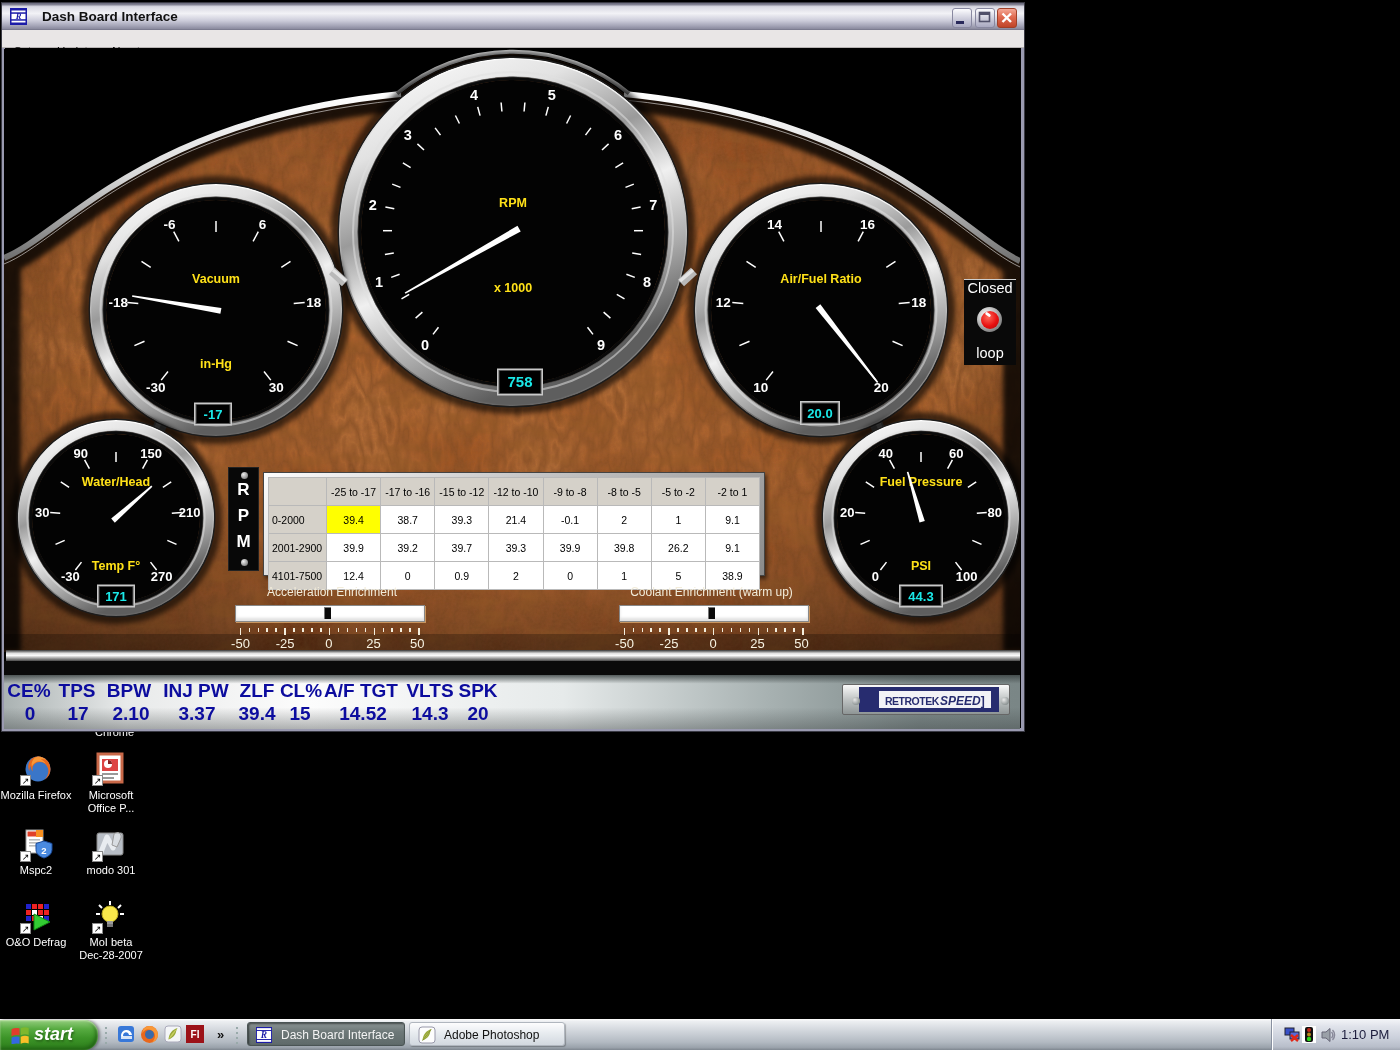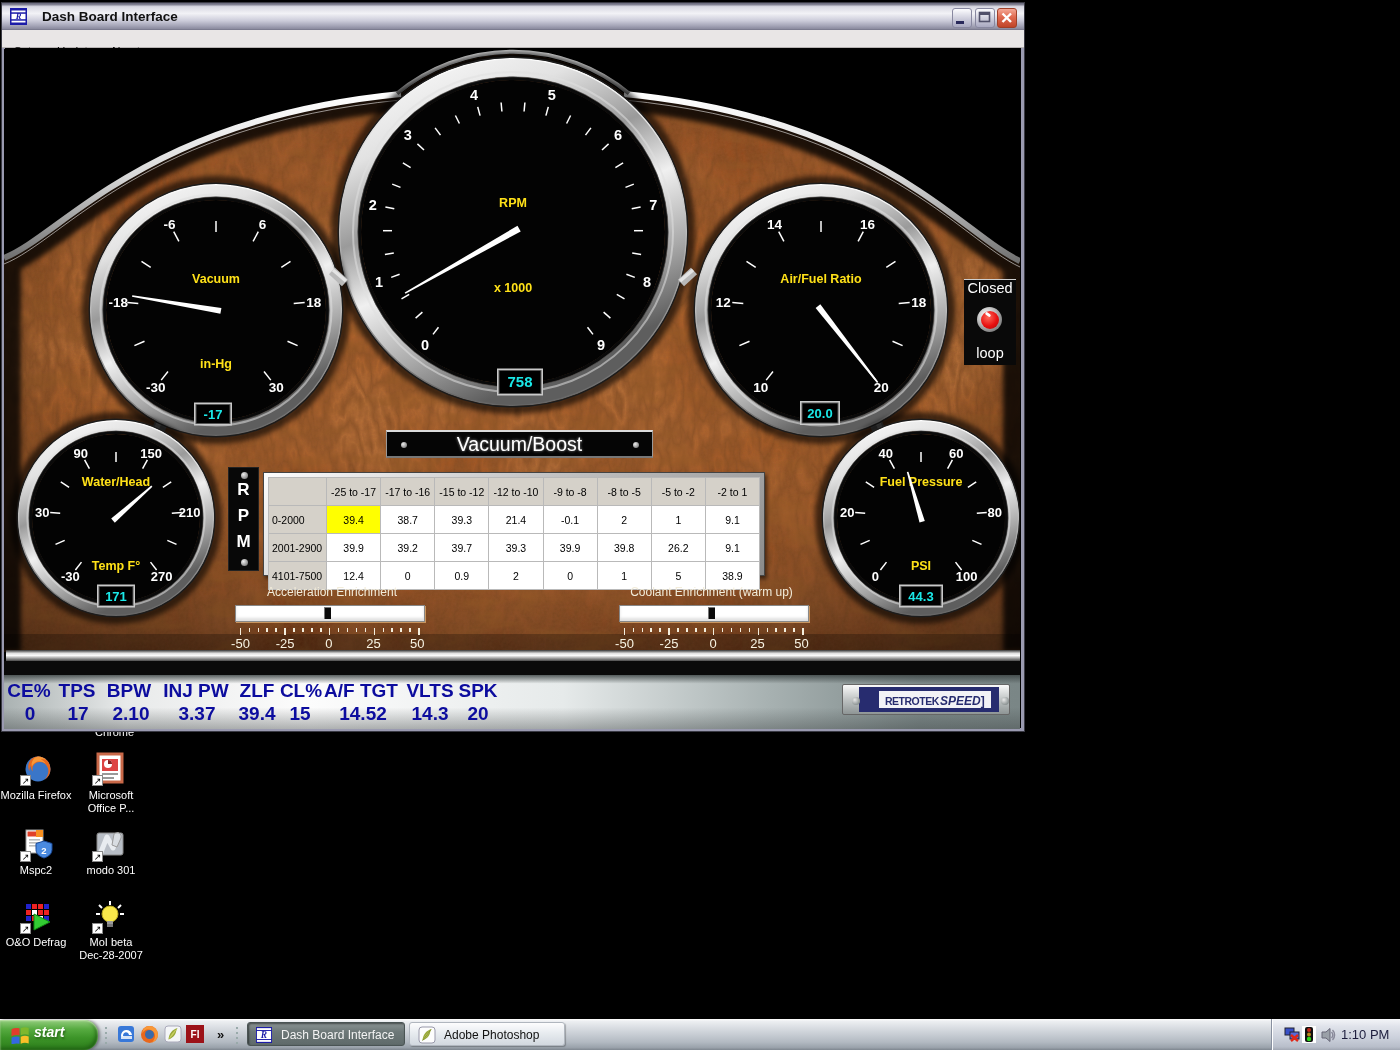--- a/index.html
+++ b/index.html
@@ -471,7 +471,6 @@
 <line x1="690" y1="222" x2="677" y2="234" stroke="#b9b9b9" stroke-width="9"></line>
 <line x1="689" y1="221" x2="676" y2="232" stroke="#e4e4e4" stroke-width="3.5"></line>
 </svg>
-    <div id="vb">Vacuum/Boost<i style="left:14px"></i><i style="left:246px"></i></div>
     <div id="rpmbox">R<br>P<br>M<i style="top:4px"></i><i style="bottom:4px"></i></div>
     <div id="cloop">Closed<div class="led">
           <i></i>

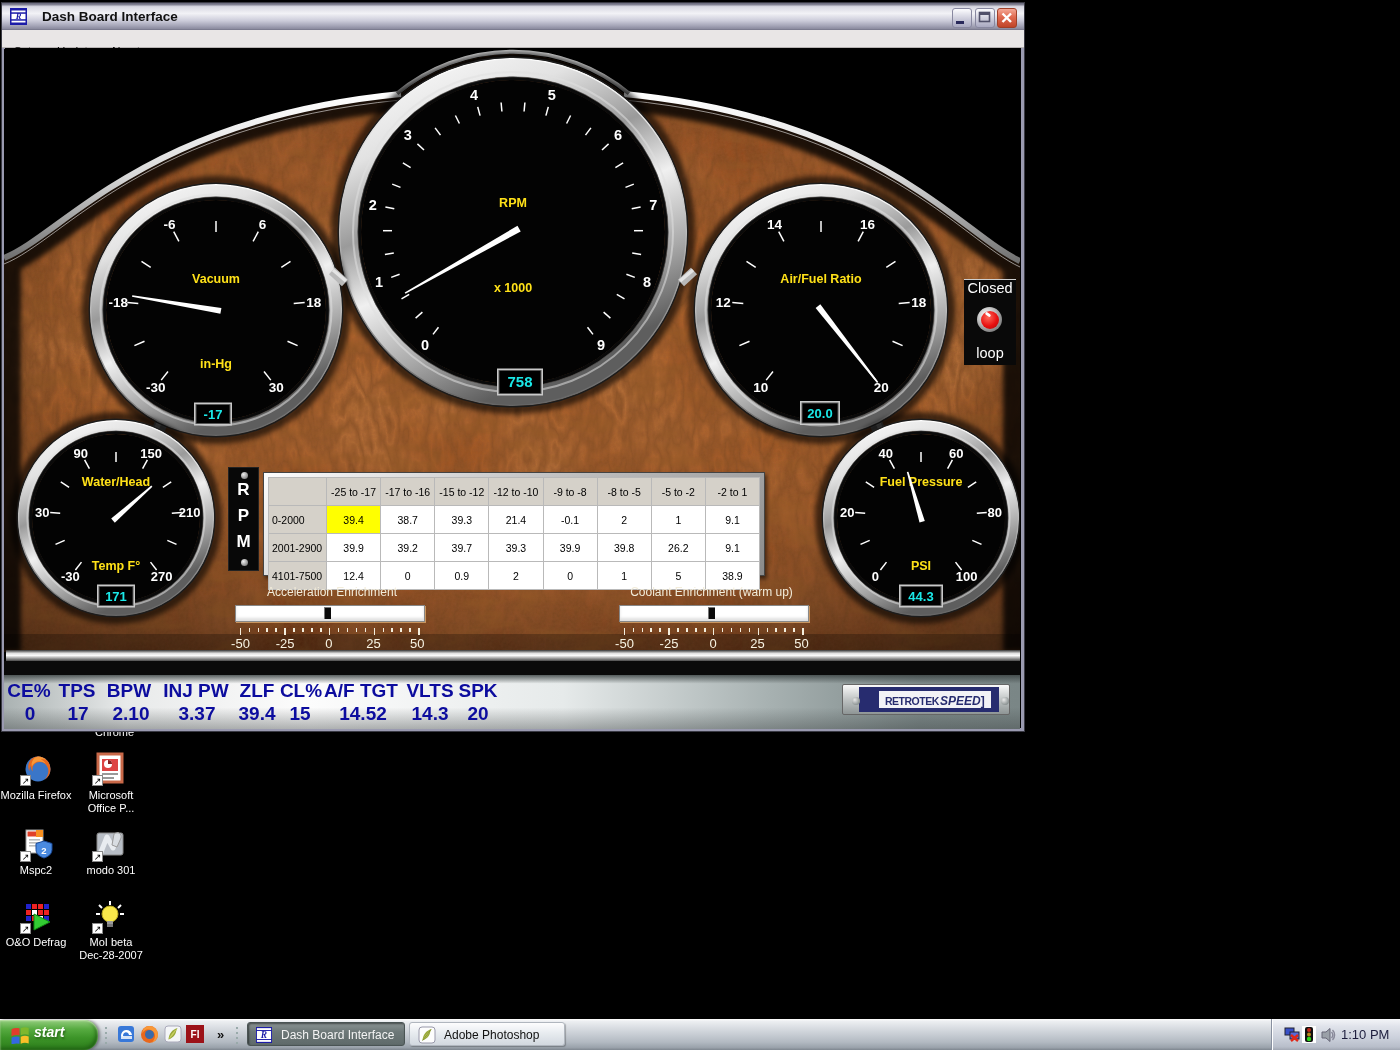--- a/index.html
+++ b/index.html
@@ -78,7 +78,7 @@
 #startbtn { position:absolute; left:0; top:1px; width:98px; height:30px; border-radius:0 14px 14px 0;
   background:linear-gradient(#94ce7e 0%, #57ab41 30%, #3c9428 60%, #2e7e1c 100%);
   box-shadow:inset 0 1px 2px #c8eab4, inset -2px -2px 4px #1e6012, 2px 0 3px rgba(0,0,0,0.4); }
-#startbtn span { position:absolute; left:34px; top:4px; color:#fff; font-size:14px; font-weight:bold; font-style:italic;
+#startbtn span { position:absolute; left:34px; top:4px; color:#fff; font-size:18px; font-weight:bold; font-style:italic;
   text-shadow:1px 2px 2px #2a6a1a; }
 #startbtn svg { position:absolute; left:10px; top:5px; }
 .qsep { position:absolute; top:6px; width:4px; height:20px;

